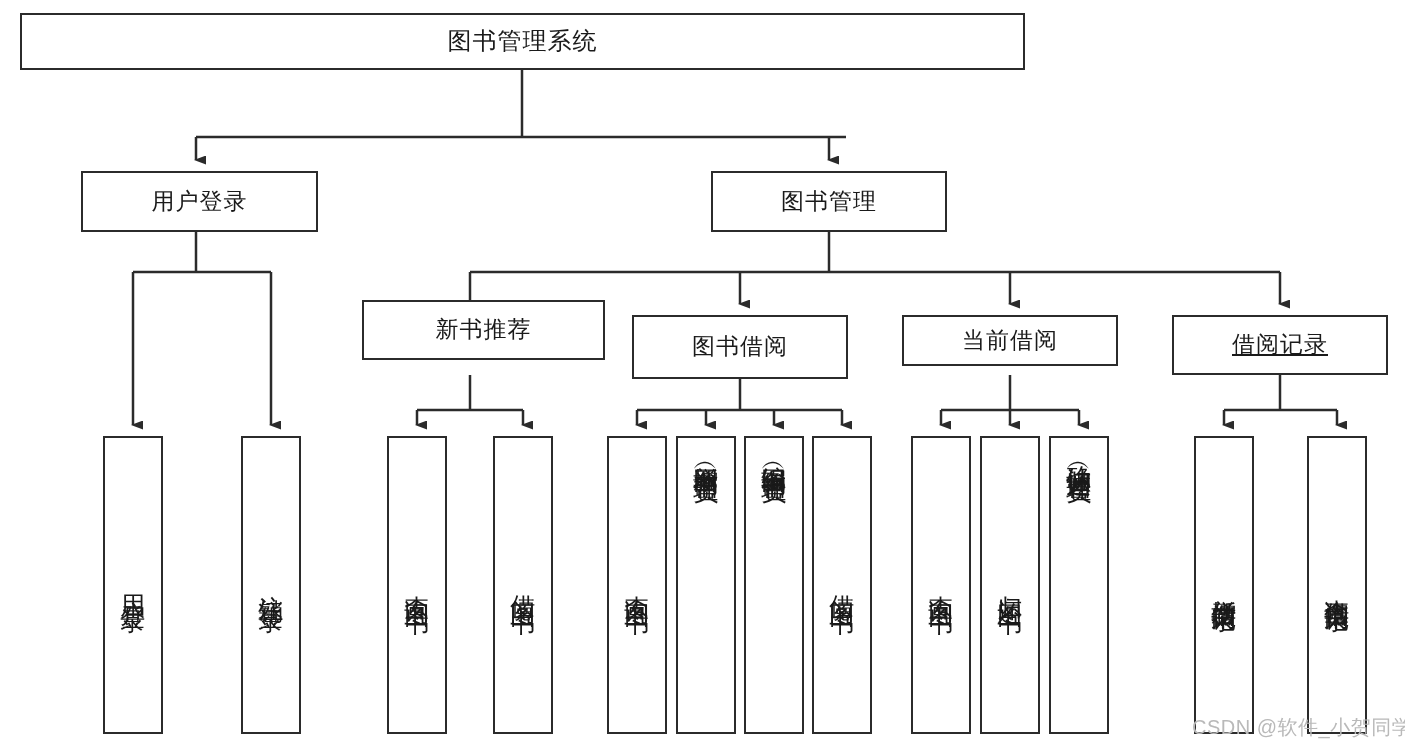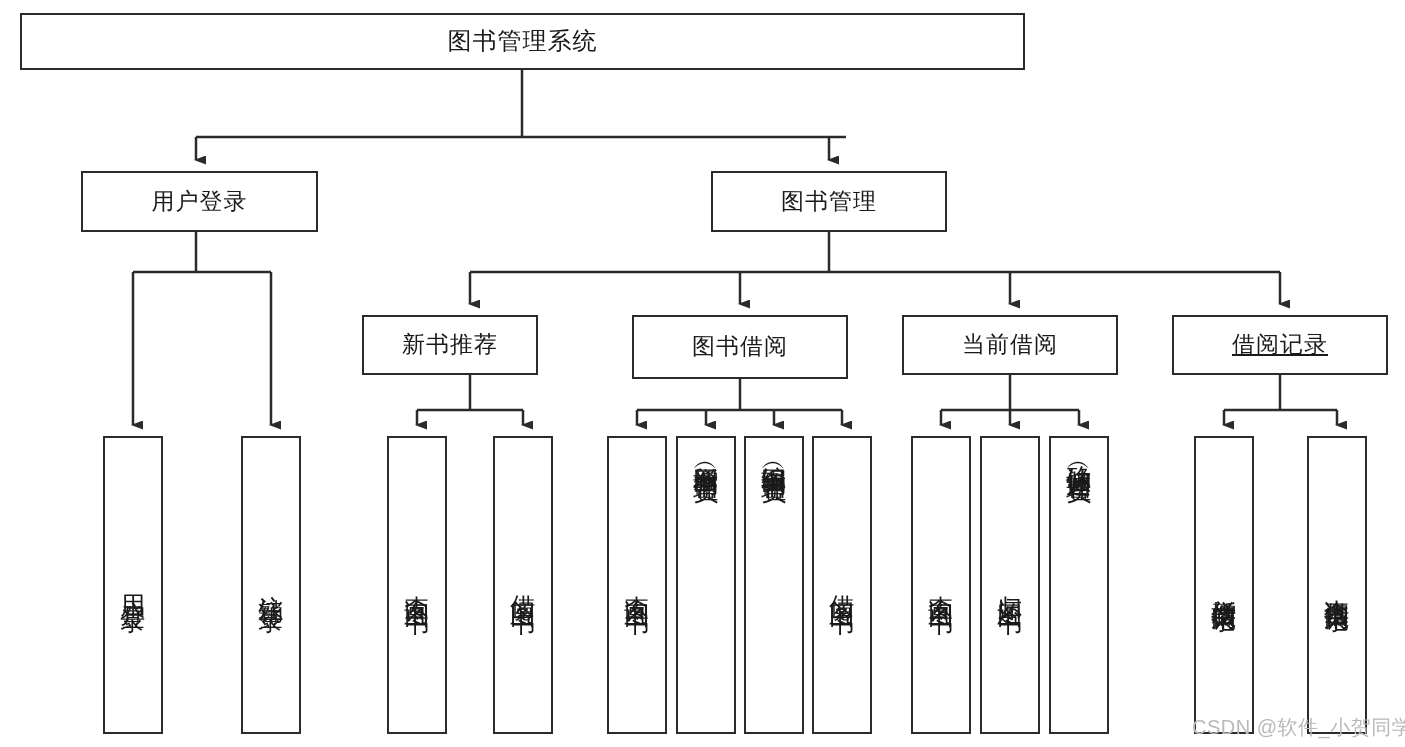--- a/index.html
+++ b/index.html
@@ -142,7 +142,7 @@
     <span class="node-label">图书管理</span>
   </div>
 
-  <div class="node horiz" style="left:362px; top:315px; width:176px; height:60px;">
+  <div class="node horiz" style="left:362px; top:300px; width:243px; height:60px;">
     <span class="node-label">新书推荐</span>
   </div>
   <div class="node horiz" style="left:632px; top:315px; width:216px; height:64px;">

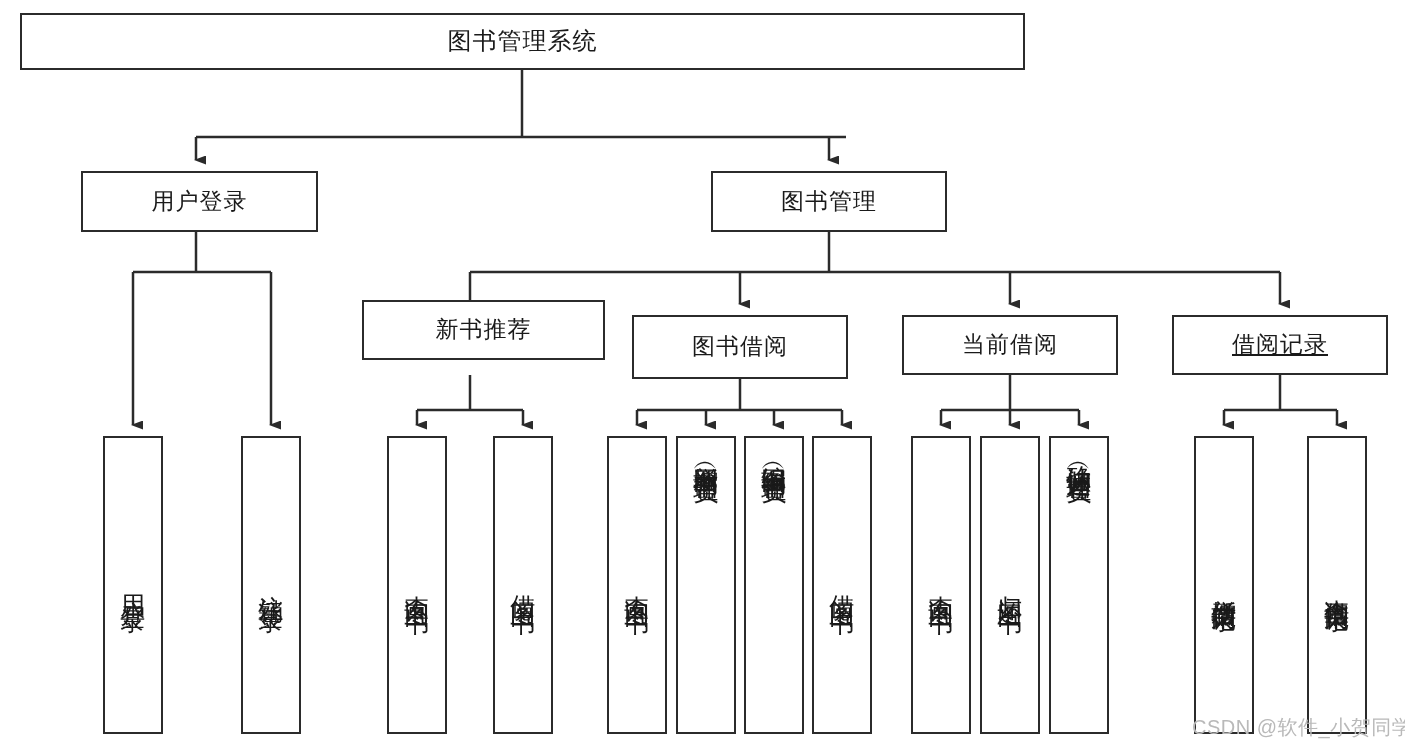--- a/index.html
+++ b/index.html
@@ -148,7 +148,7 @@
   <div class="node horiz" style="left:632px; top:315px; width:216px; height:64px;">
     <span class="node-label">图书借阅</span>
   </div>
-  <div class="node horiz" style="left:902px; top:315px; width:216px; height:60px;">
+  <div class="node horiz" style="left:902px; top:315px; width:216px; height:51px;">
     <span class="node-label">当前借阅</span>
   </div>
   <div class="node horiz" style="left:1172px; top:315px; width:216px; height:60px;text-decoration:underline;">

